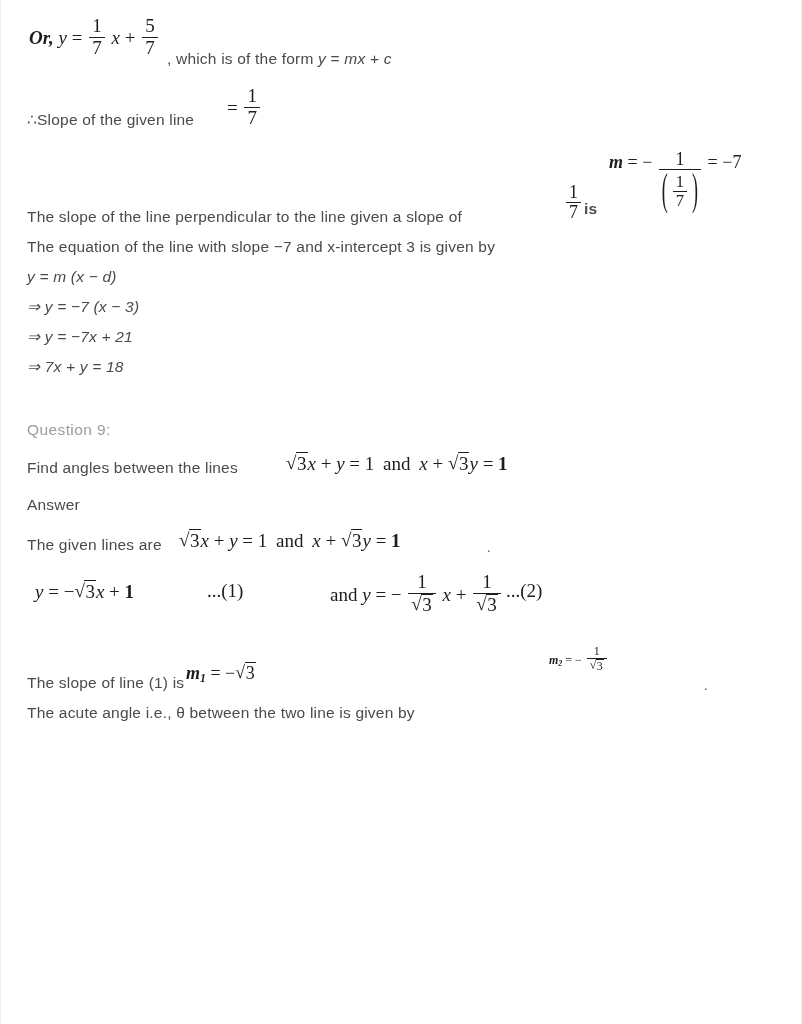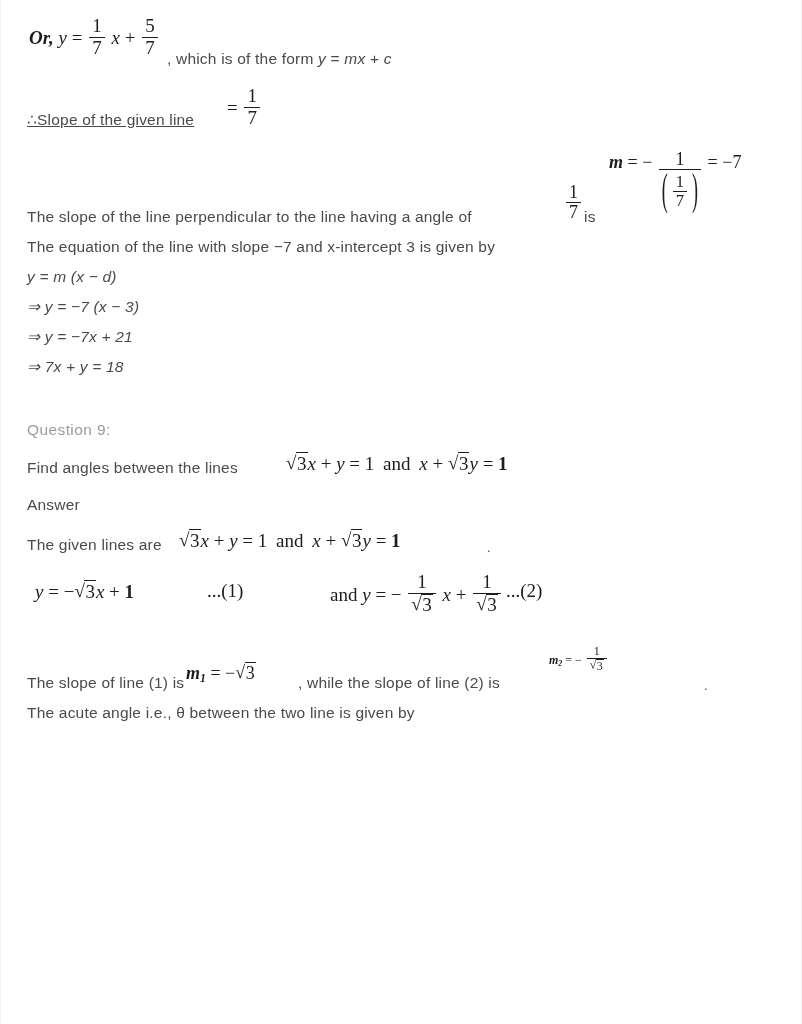--- a/index.html
+++ b/index.html
@@ -153,7 +153,7 @@
     <span class="ital">c</span>
   </div>
 
-  <div class="abs body-text" style="left:26px; top:111px;text-decoration:underline;">
+  <div class="abs body-text" style="left:26px; top:111px;">
     <span>∴Slope of the given line</span>
   </div>
   <div class="abs" style="left:226px; top:86px;">

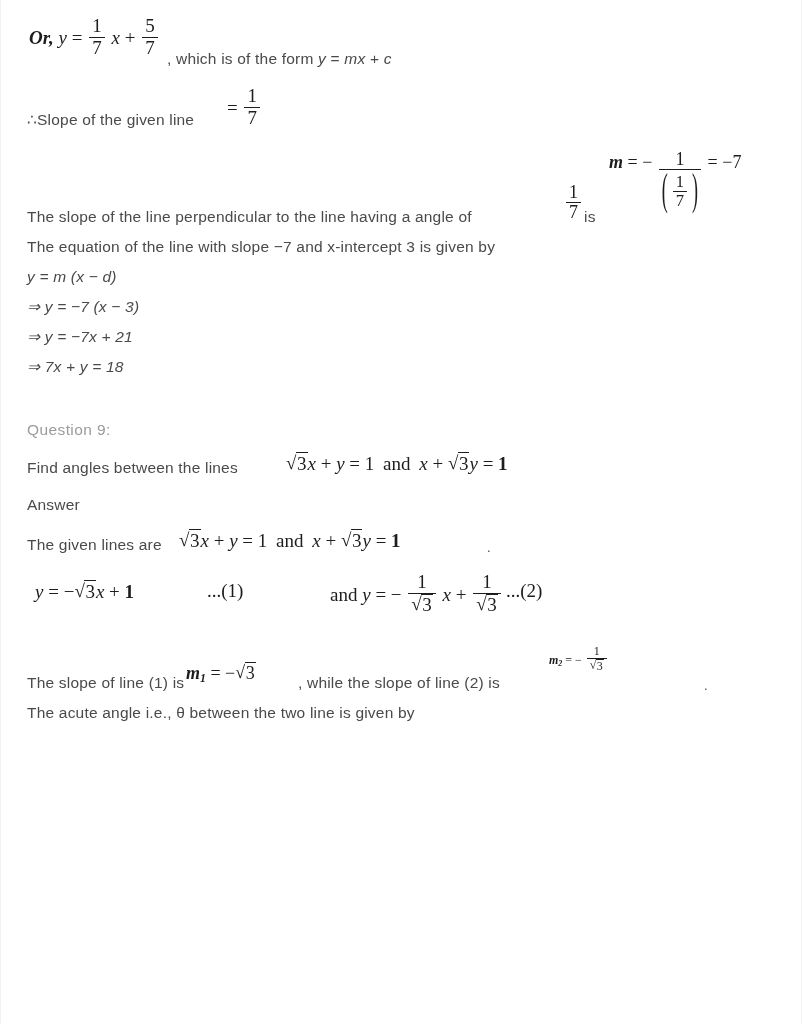--- a/index.html
+++ b/index.html
@@ -188,7 +188,7 @@
   </div>
 
   <div class="abs body-text" style="left:26px; top:208px;">
-    <span>The slope of the line perpendicular to the line having a angle of</span>
+    <span>The slope of the line perpendicular to the line given a slope of</span>
   </div>
   <div class="abs" style="left:563px; top:183px;">
     <span class="math" style="font-size:18px;">

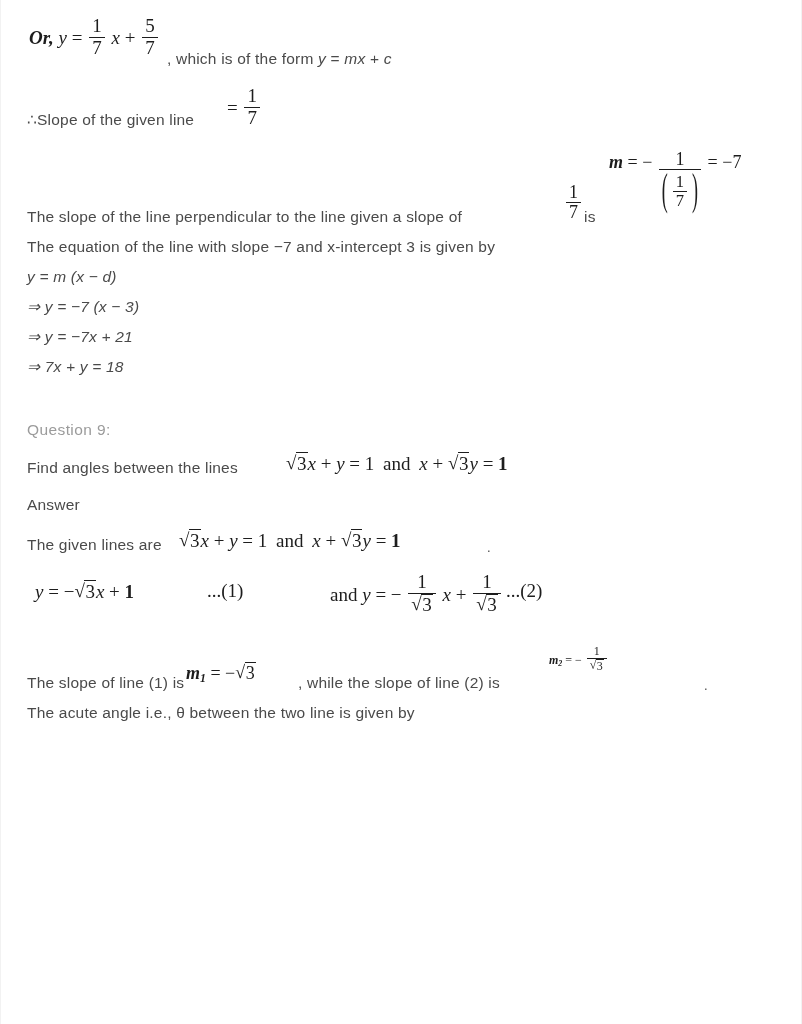--- a/index.html
+++ b/index.html
@@ -198,7 +198,7 @@
       </span>
     </span>
   </div>
-  <div class="abs body-text" style="left:583px; top:208px;">is</div>
+  <div class="abs body-text" style="left:583px; top:200px;font-weight:bold;">is</div>
 
   <div class="abs body-text" style="left:26px; top:238px;">
     <span>The equation of the line with slope −7 and x-intercept 3 is given by</span>

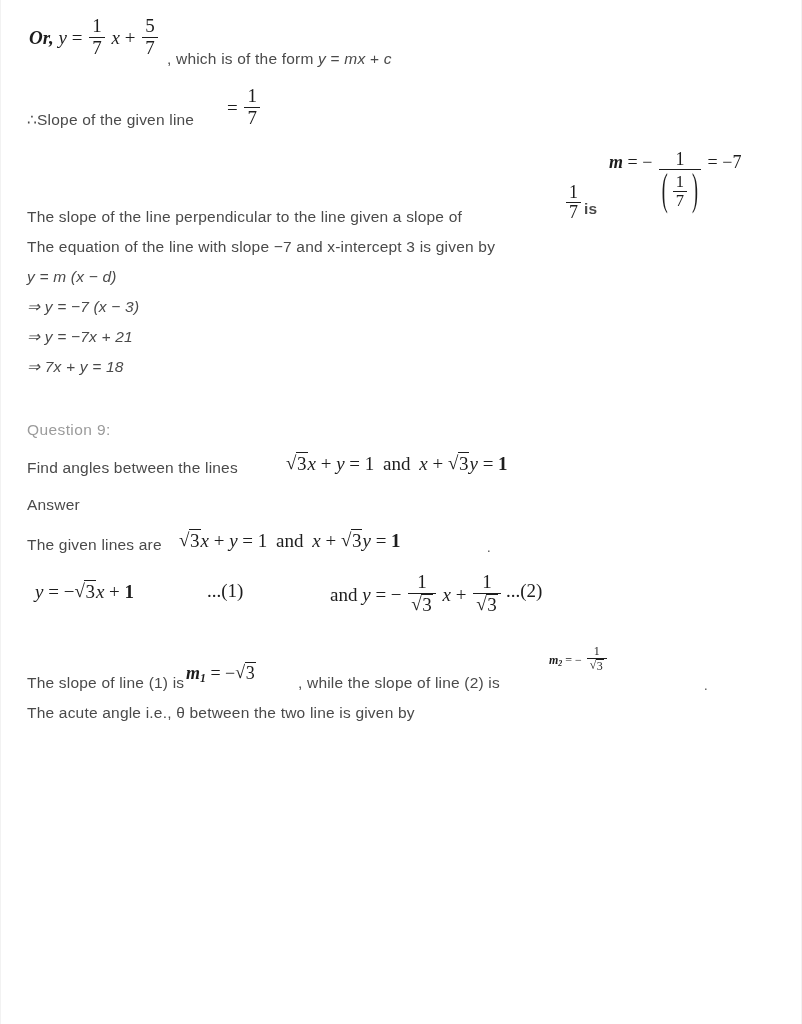--- a/index.html
+++ b/index.html
@@ -295,7 +295,6 @@
     </span>
   </div>
 
-  <div class="abs body-text" style="left:297px; top:674px;">, while the slope of line (2) is</div>
 
   <div class="abs" style="left:548px; top:645px;">
     <span class="math" style="font-size:12px;">

